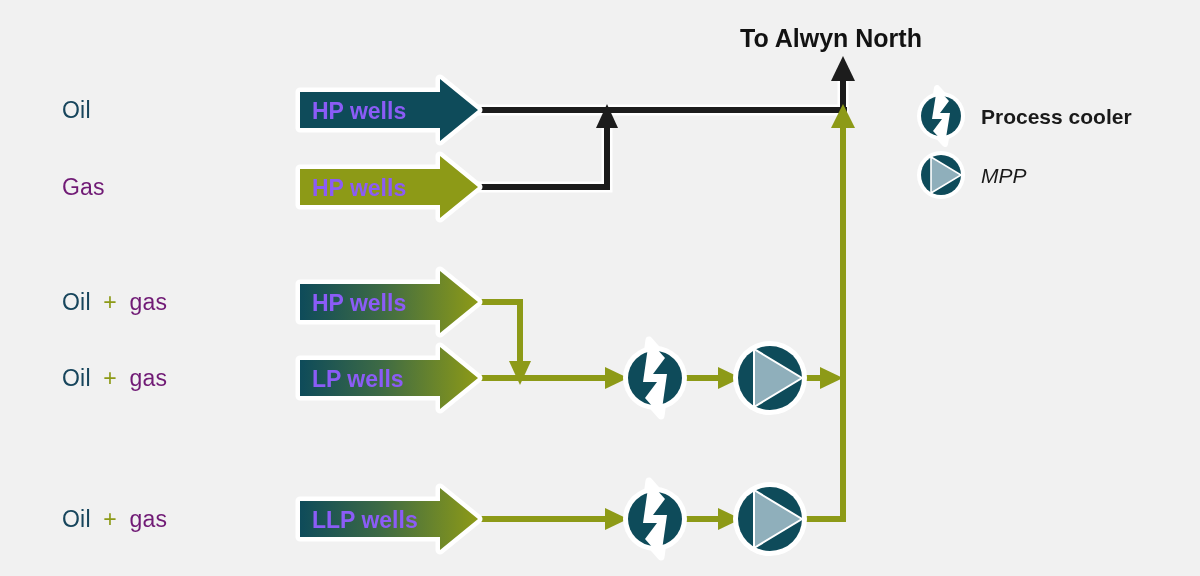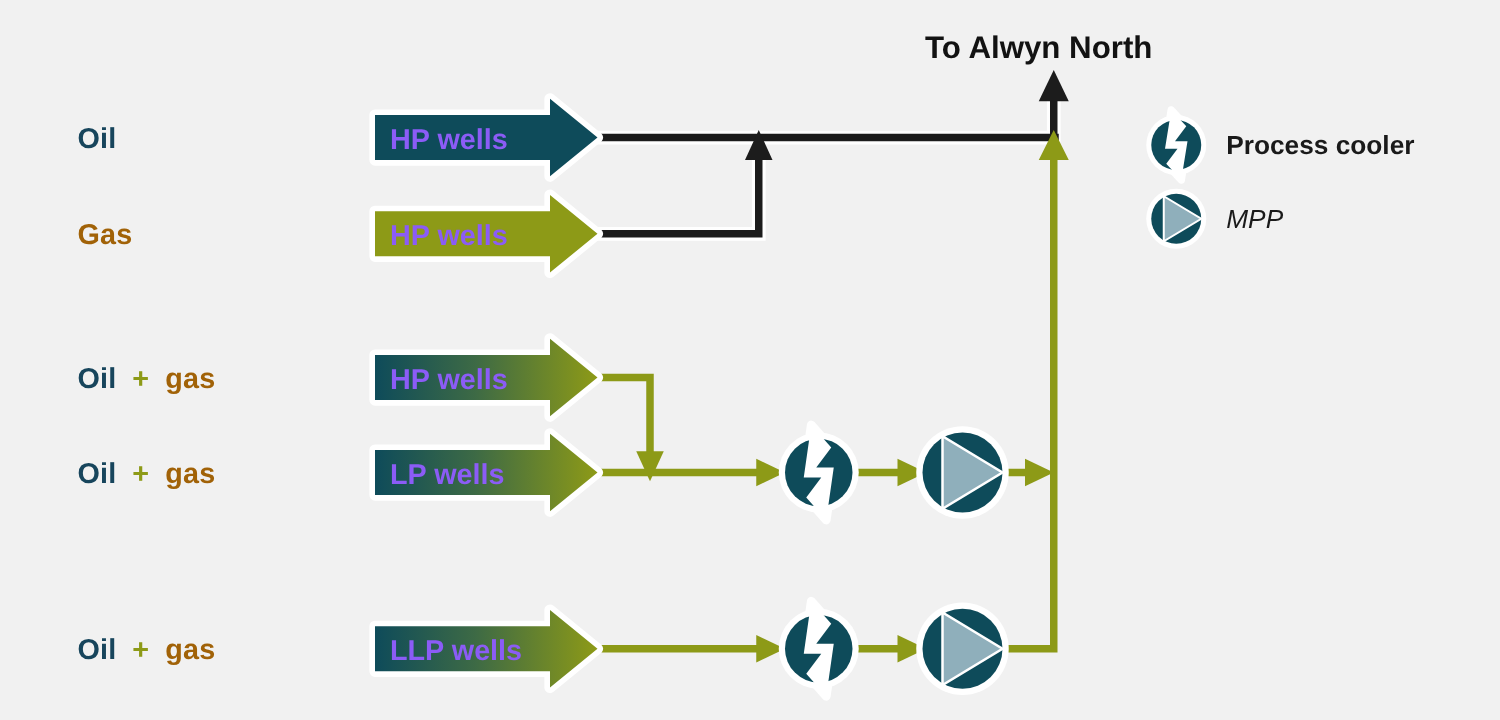--- a/index.html
+++ b/index.html
@@ -28,7 +28,7 @@
   }
   .row-label {
     position: absolute;
-    font-weight: bold;
+    font-weight: normal;
     font-size: 23px;
     white-space: nowrap;
     letter-spacing: 0.2px;

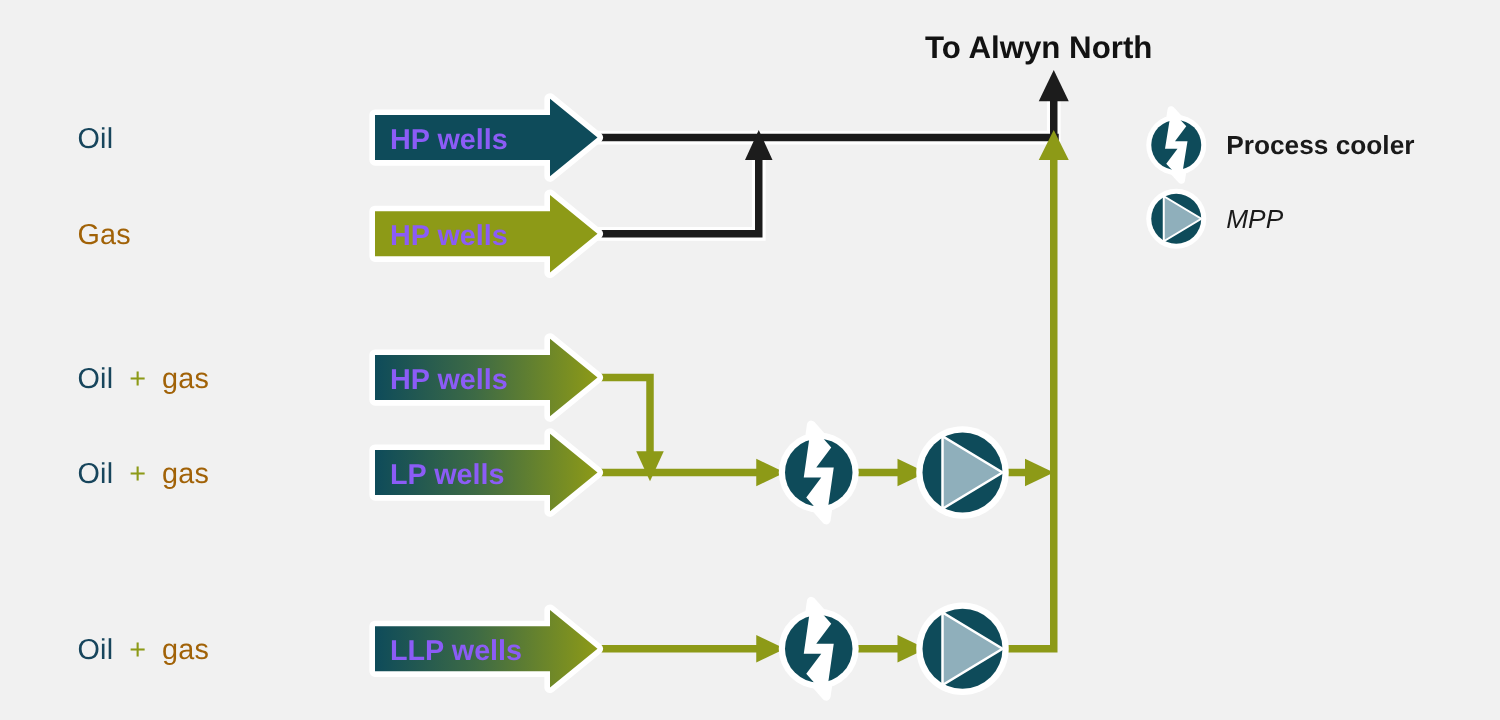--- a/index.html
+++ b/index.html
@@ -35,7 +35,7 @@
   }
   .lbl-oil { color: #17455c; }
   .lbl-plus { color: #8d9a17; }
-  .lbl-gas  { color: #a16207; }
+  .lbl-gas  { color: #701a75; }
   .legend-label {
     position: absolute;
     font-size: 21px;

